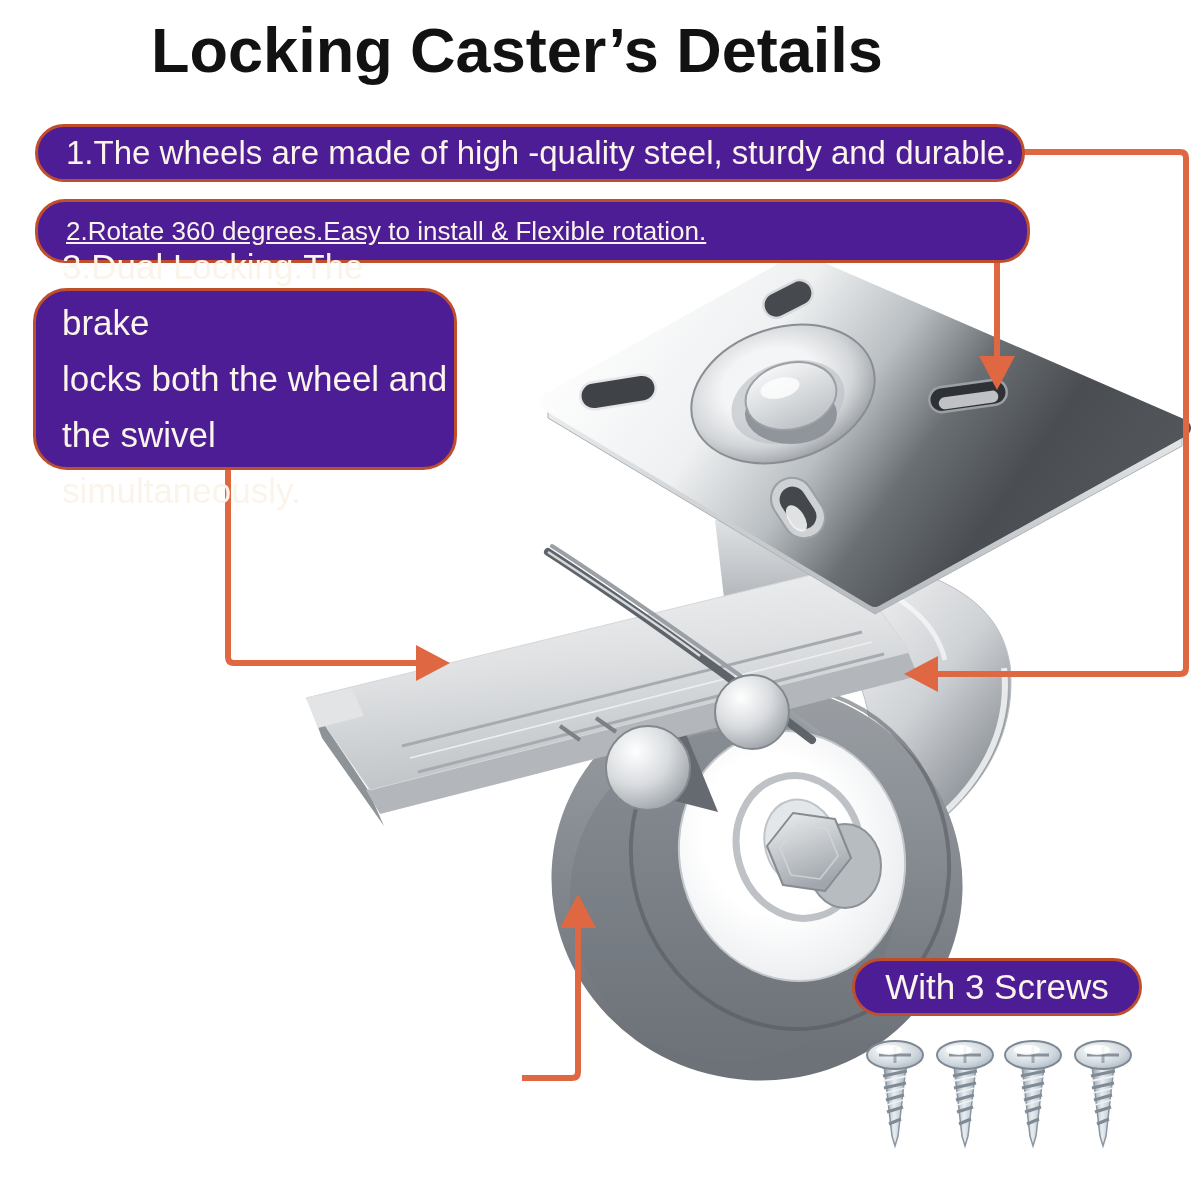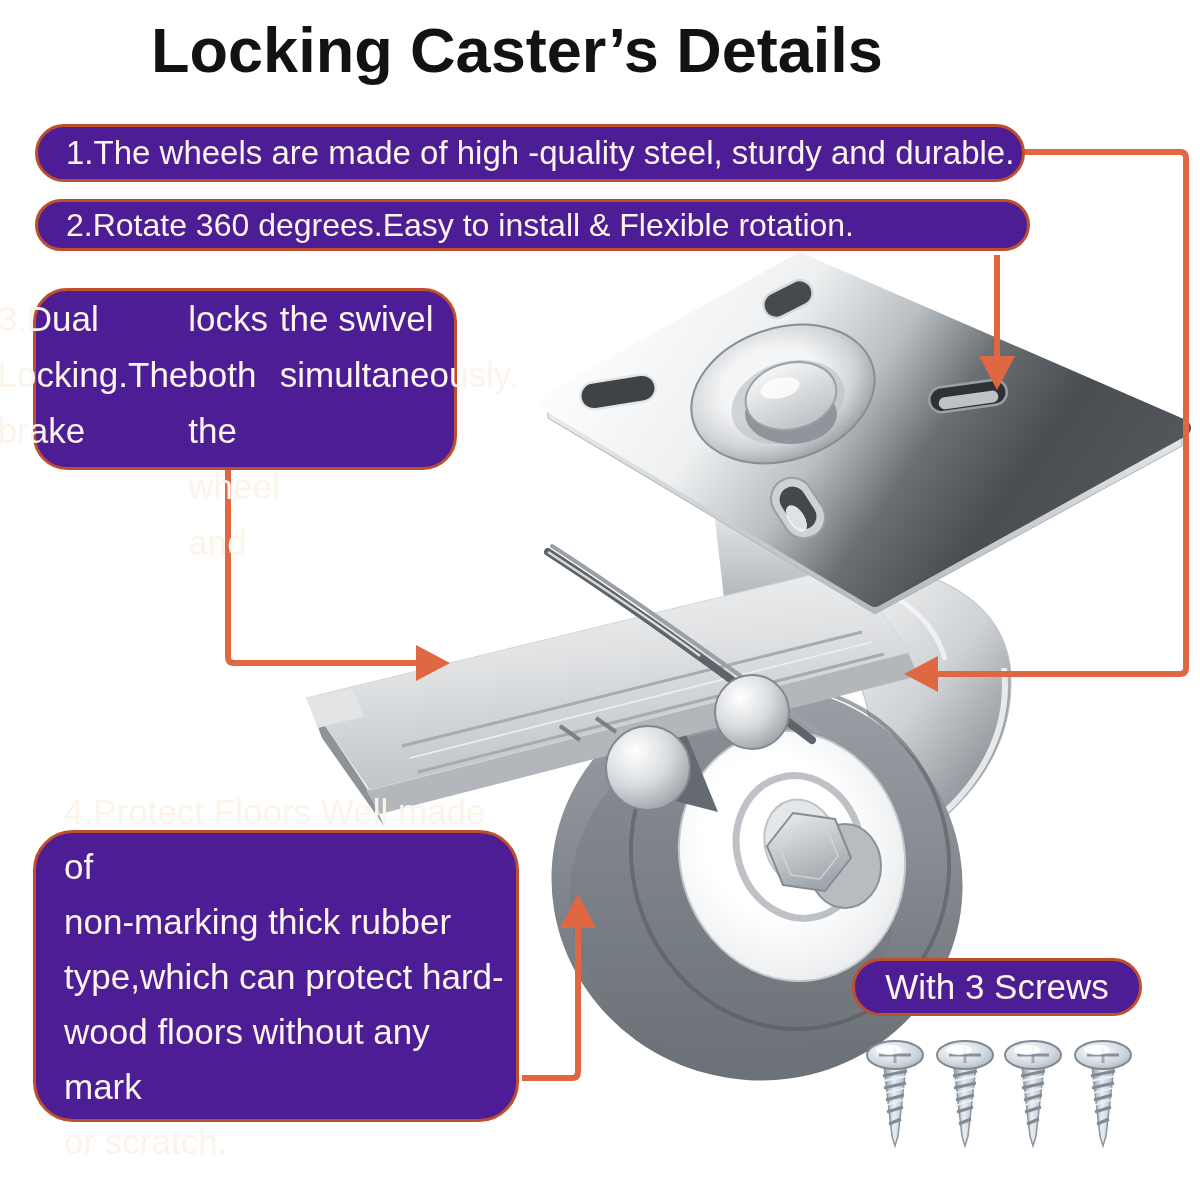--- a/index.html
+++ b/index.html
@@ -18,7 +18,7 @@
   }
   .pill{display:flex;align-items:center;}
   .pill1{left:35px;top:124px;width:990px;height:58px;border-radius:29px;font-size:33px;padding-left:28px;}
-  .pill2{left:35px;top:199px;width:995px;height:52px;border-radius:30px;font-size:32px;padding-left:28px;}
+  .pill2{left:35px;top:199px;width:995px;height:64px;border-radius:30px;font-size:26px;padding-left:28px;text-decoration:underline;}
   .box3{left:33px;top:288px;width:424px;height:182px;border-radius:34px;font-size:35px;
         display:flex;flex-direction:row;justify-content:center;padding-left:26px;line-height:56px;}
   .box4{left:33px;top:830px;width:486px;height:292px;border-radius:40px;font-size:35px;

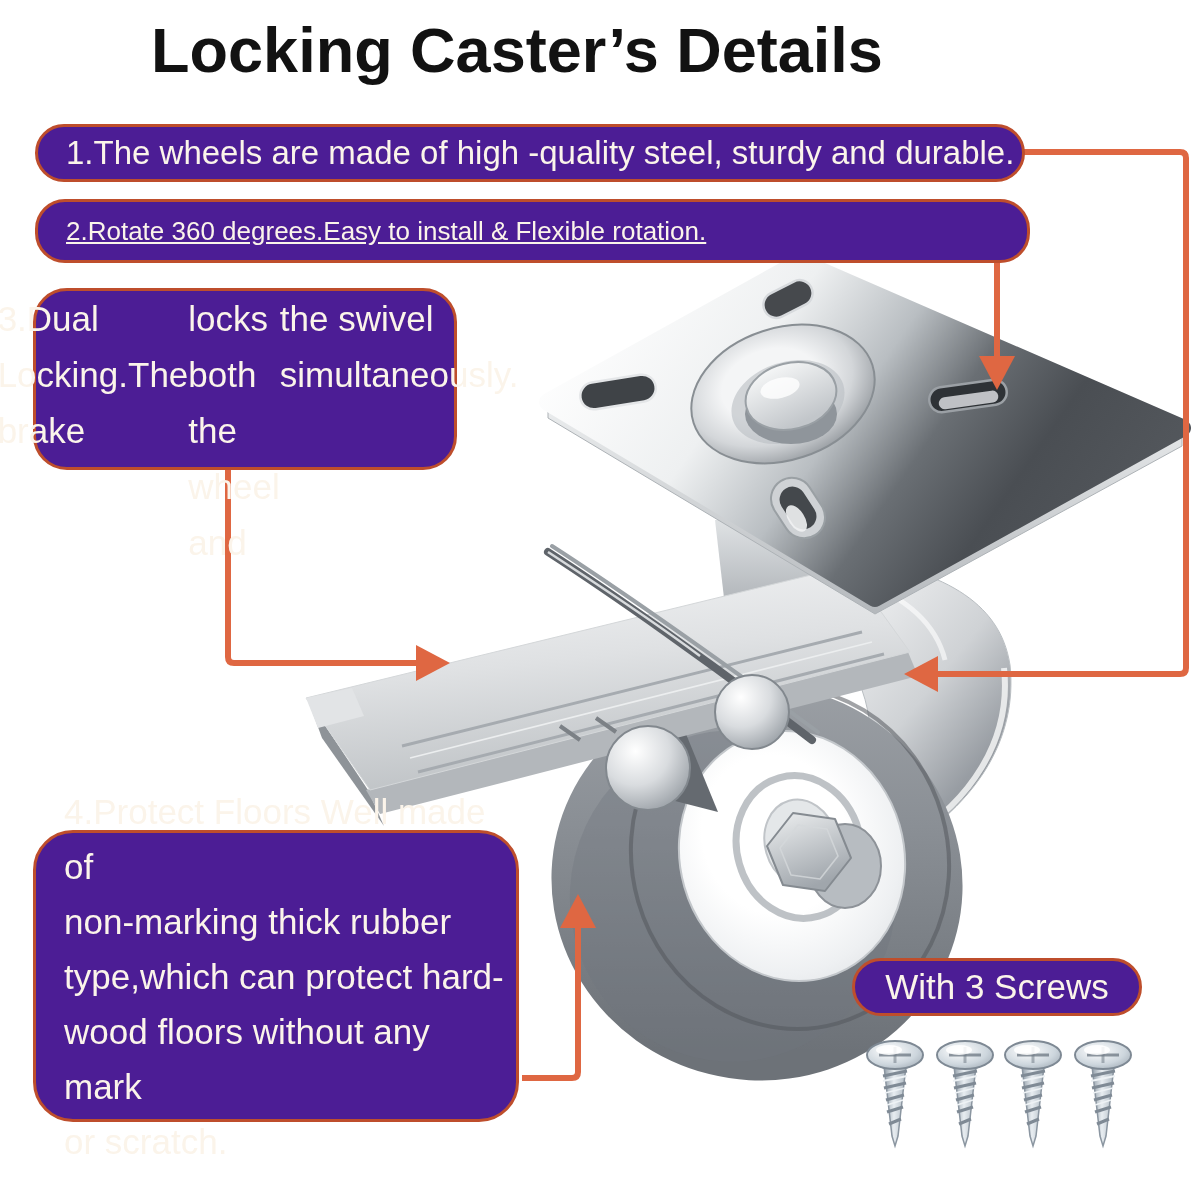--- a/index.html
+++ b/index.html
@@ -20,7 +20,7 @@
   .pill1{left:35px;top:124px;width:990px;height:58px;border-radius:29px;font-size:33px;padding-left:28px;}
   .pill2{left:35px;top:199px;width:995px;height:64px;border-radius:30px;font-size:26px;padding-left:28px;text-decoration:underline;}
   .box3{left:33px;top:288px;width:424px;height:182px;border-radius:34px;font-size:35px;
-        display:flex;flex-direction:row;justify-content:center;padding-left:26px;line-height:56px;}
+        display:flex;flex-direction:column;justify-content:center;padding-left:26px;line-height:56px;}
   .box4{left:33px;top:830px;width:486px;height:292px;border-radius:40px;font-size:35px;
         display:flex;flex-direction:column;justify-content:center;padding-left:28px;line-height:55px;}
   .screwpill{left:852px;top:958px;width:290px;height:58px;border-radius:29px;font-size:35px;

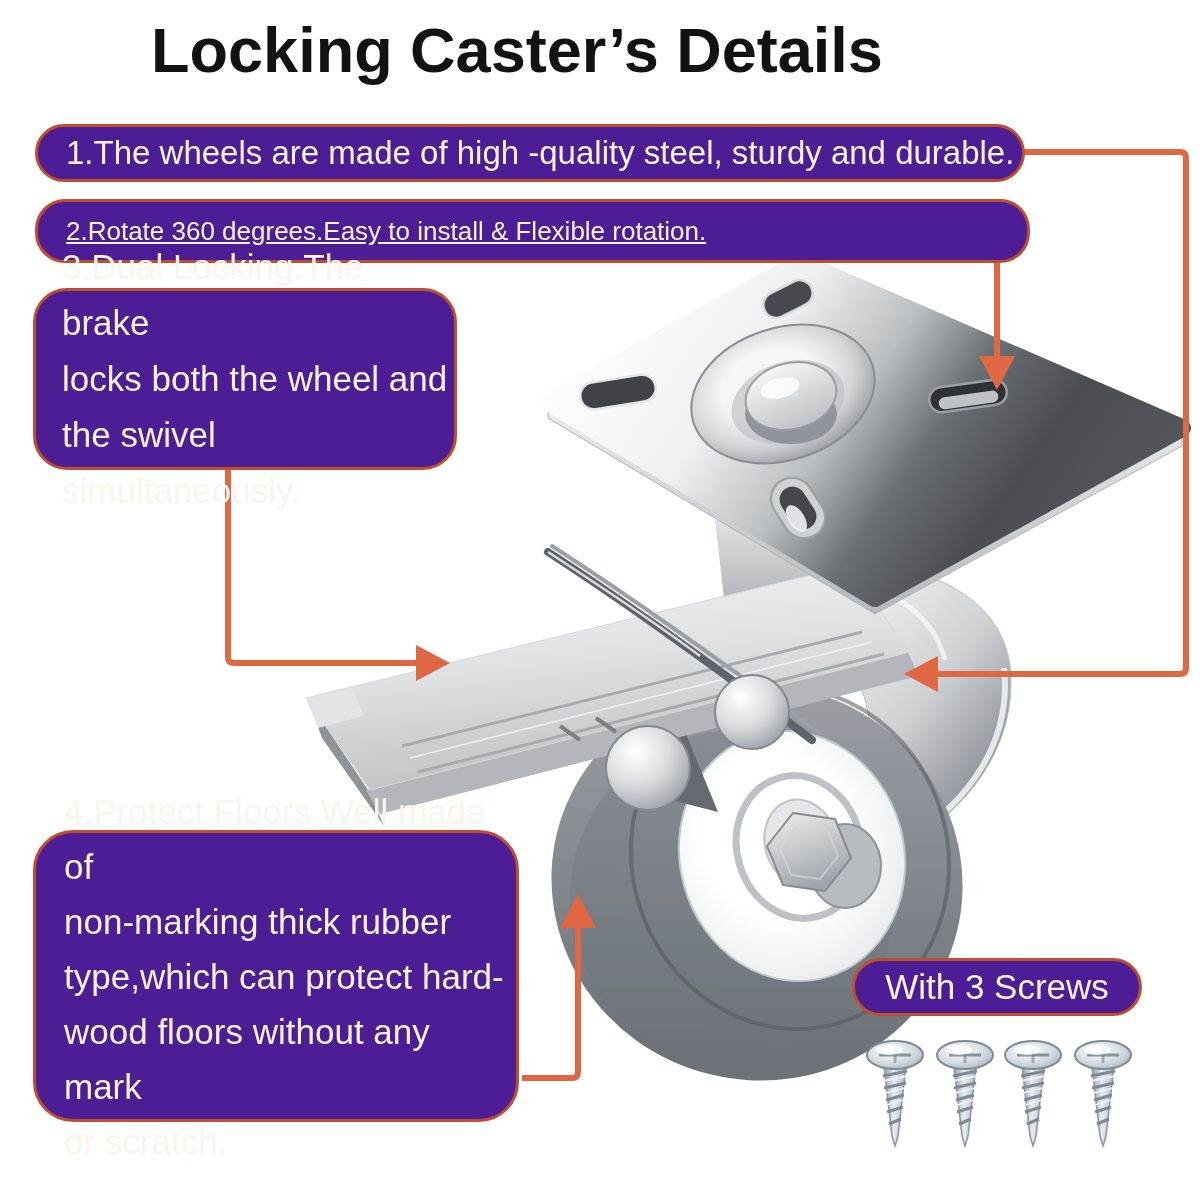--- a/index.html
+++ b/index.html
@@ -240,13 +240,6 @@
     <span class="line">the swivel simultaneously.</span>
   </div>
 
-  <div class="box box4">
-    <span class="line">4.Protect Floors Well made of</span>
-    <span class="line">non-marking thick rubber</span>
-    <span class="line">type,which can protect hard-</span>
-    <span class="line">wood floors without any mark</span>
-    <span class="line">or scratch.</span>
-  </div>
 
   <div class="pill screwpill">
     <span>With 3 Screws</span>

